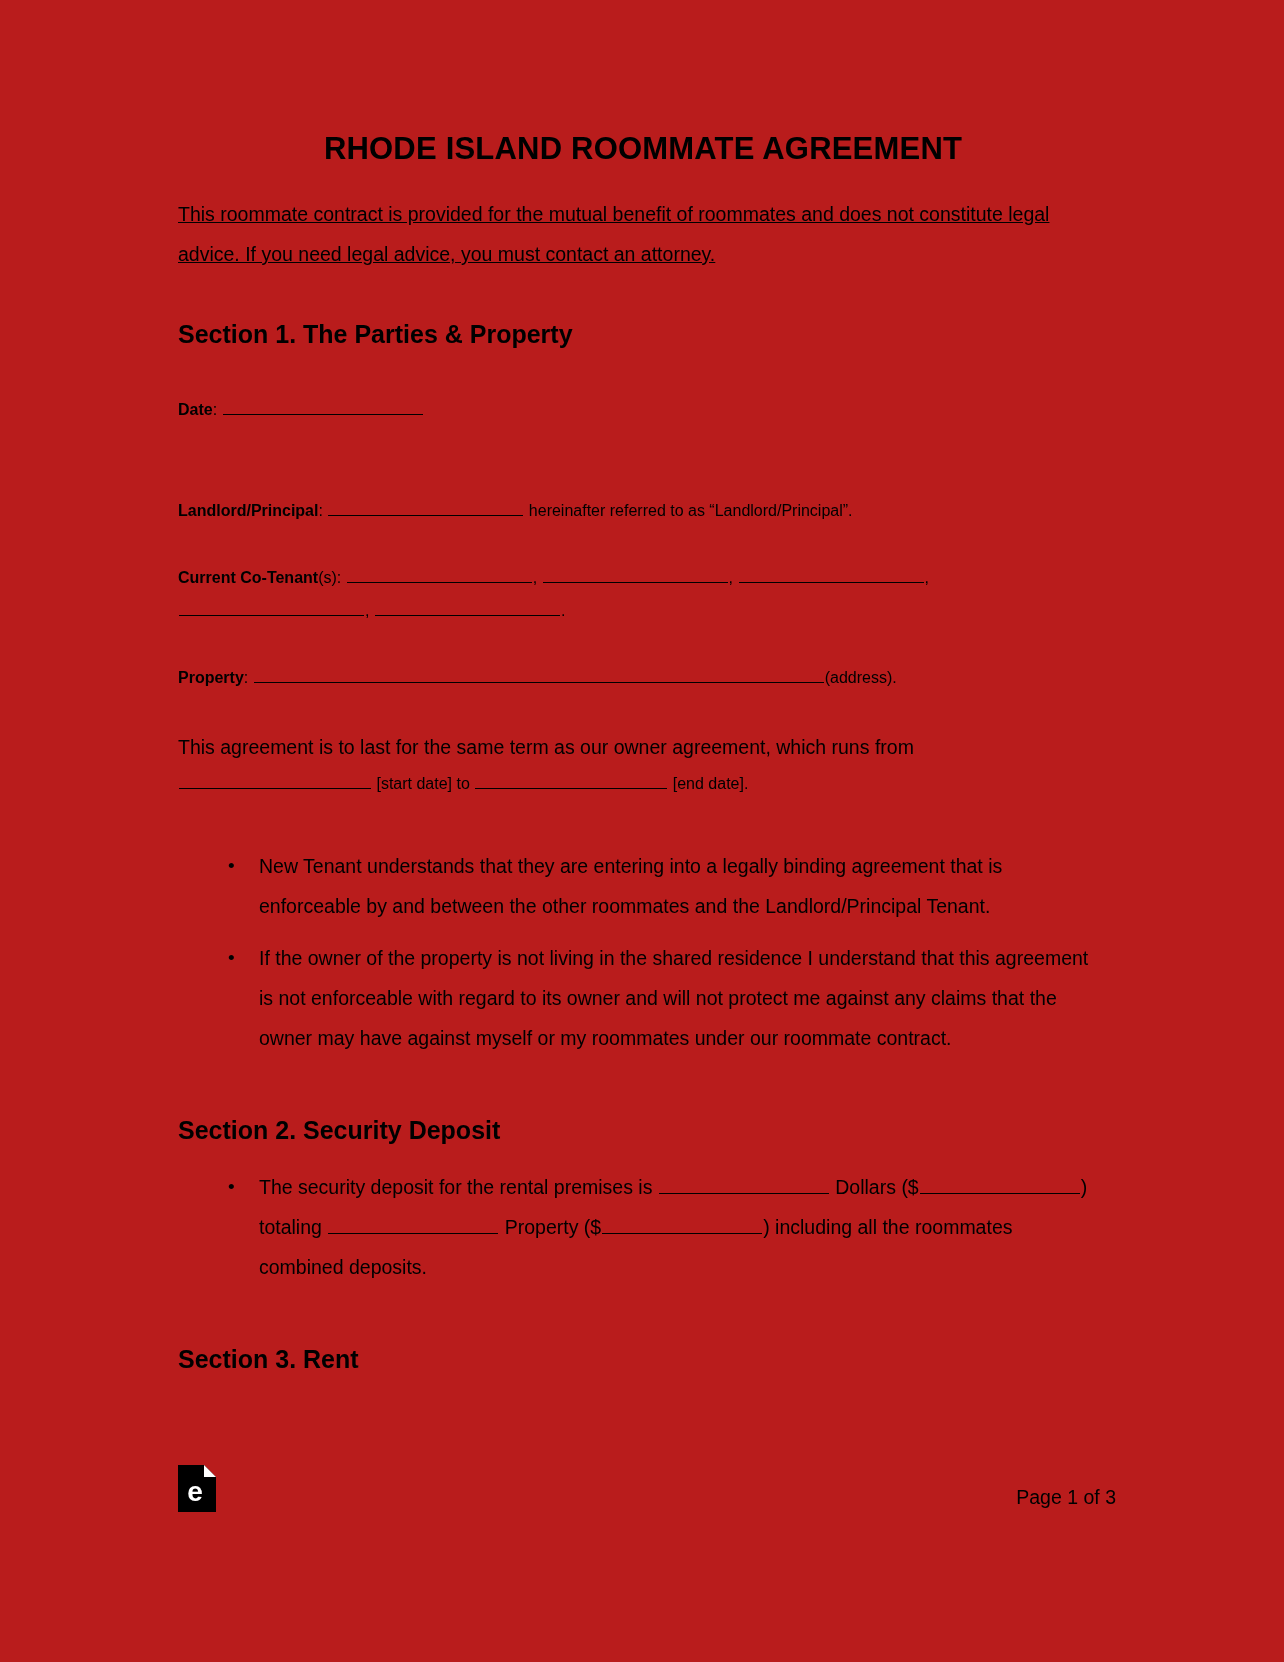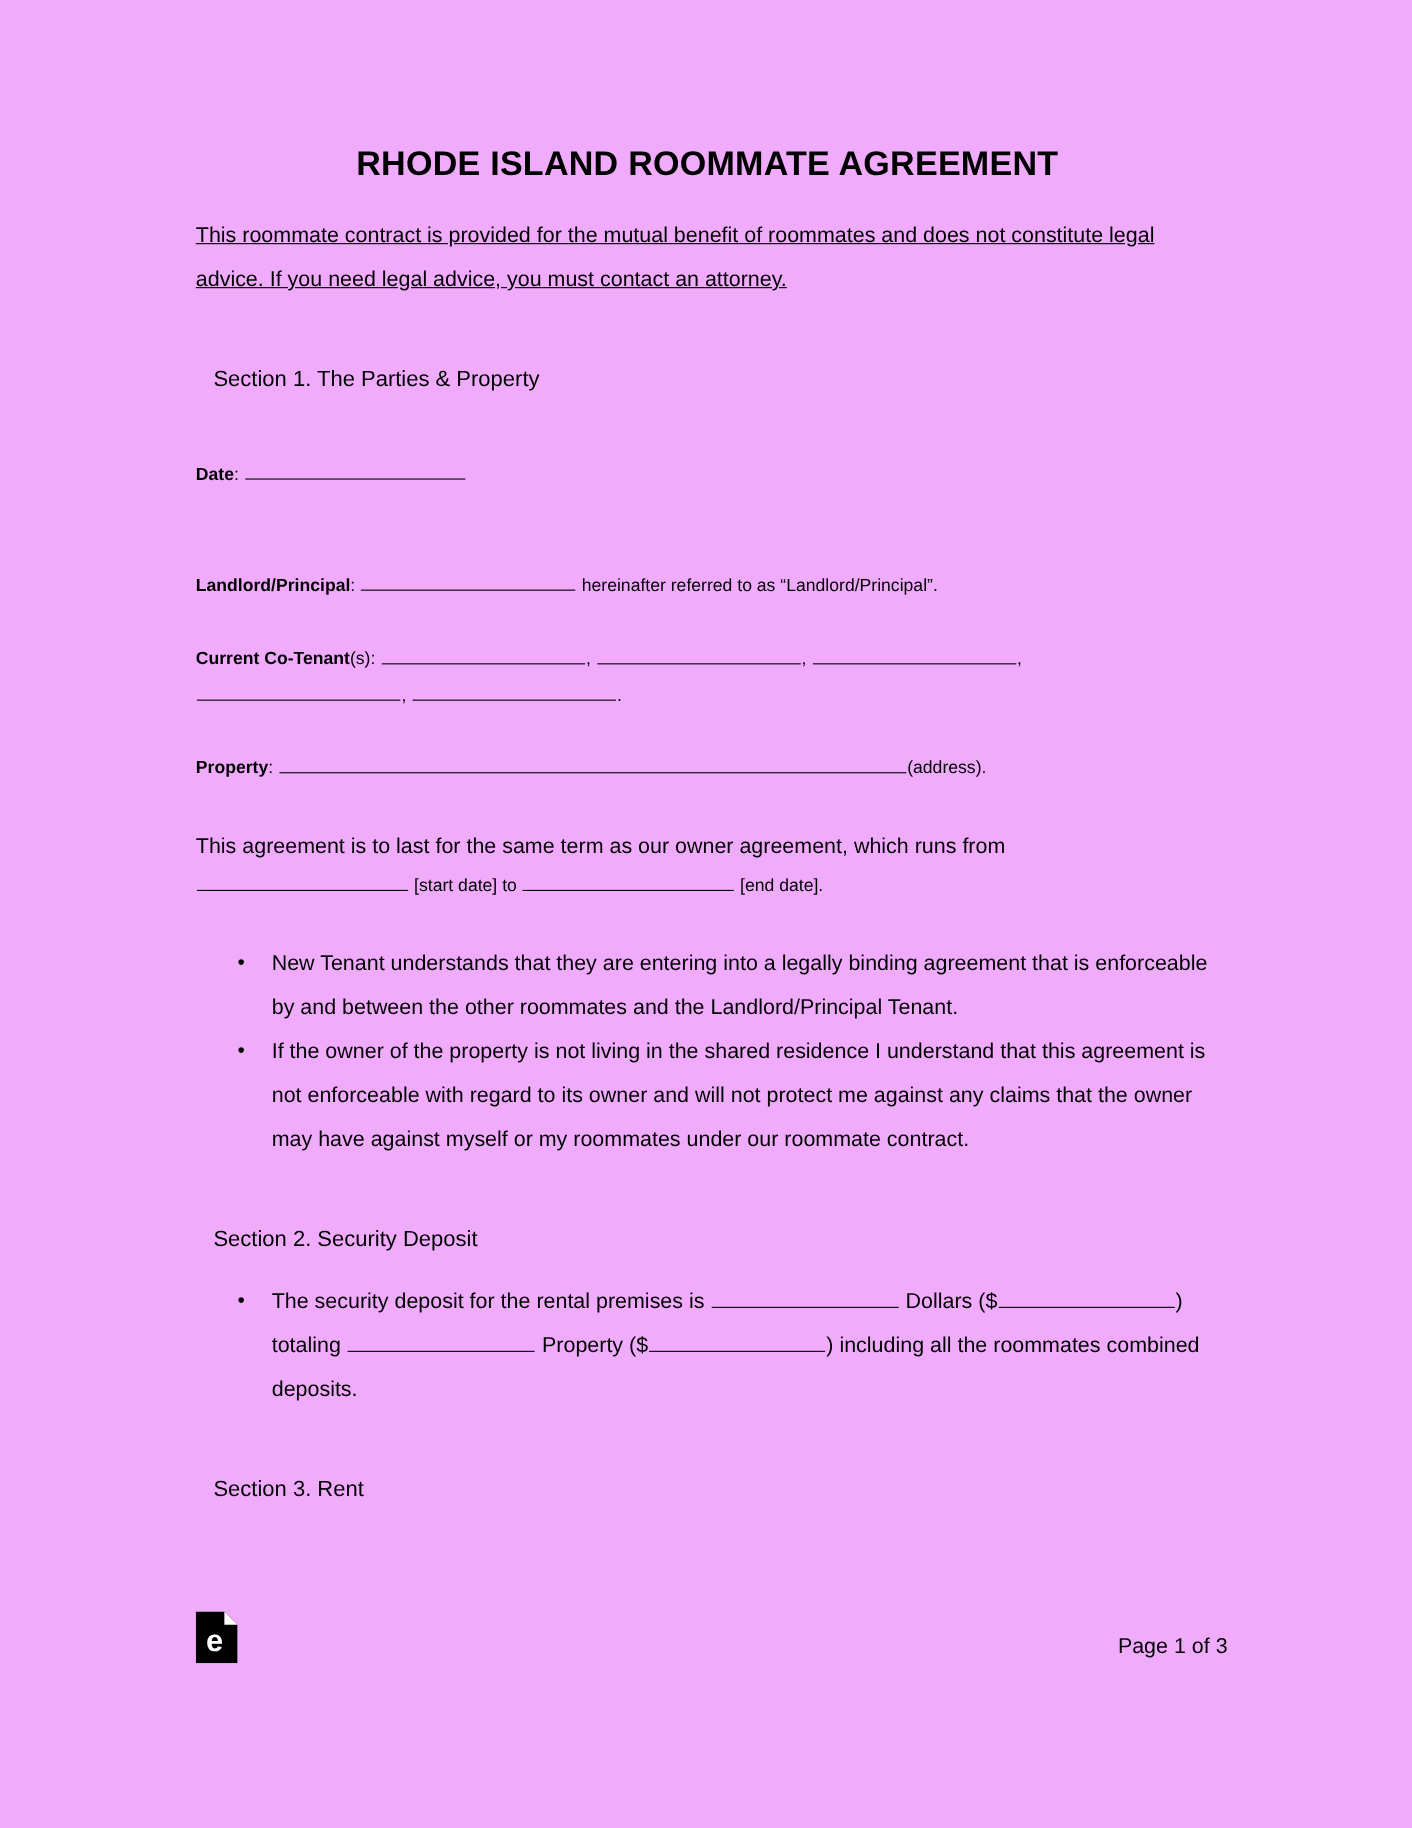--- a/index.html
+++ b/index.html
@@ -15,7 +15,7 @@
     position: relative;
     width: 1284px;
     height: 1662px;
-    background: #f0abfc;
+    background: #b91c1c;
     box-sizing: border-box;
     overflow: hidden;
   }

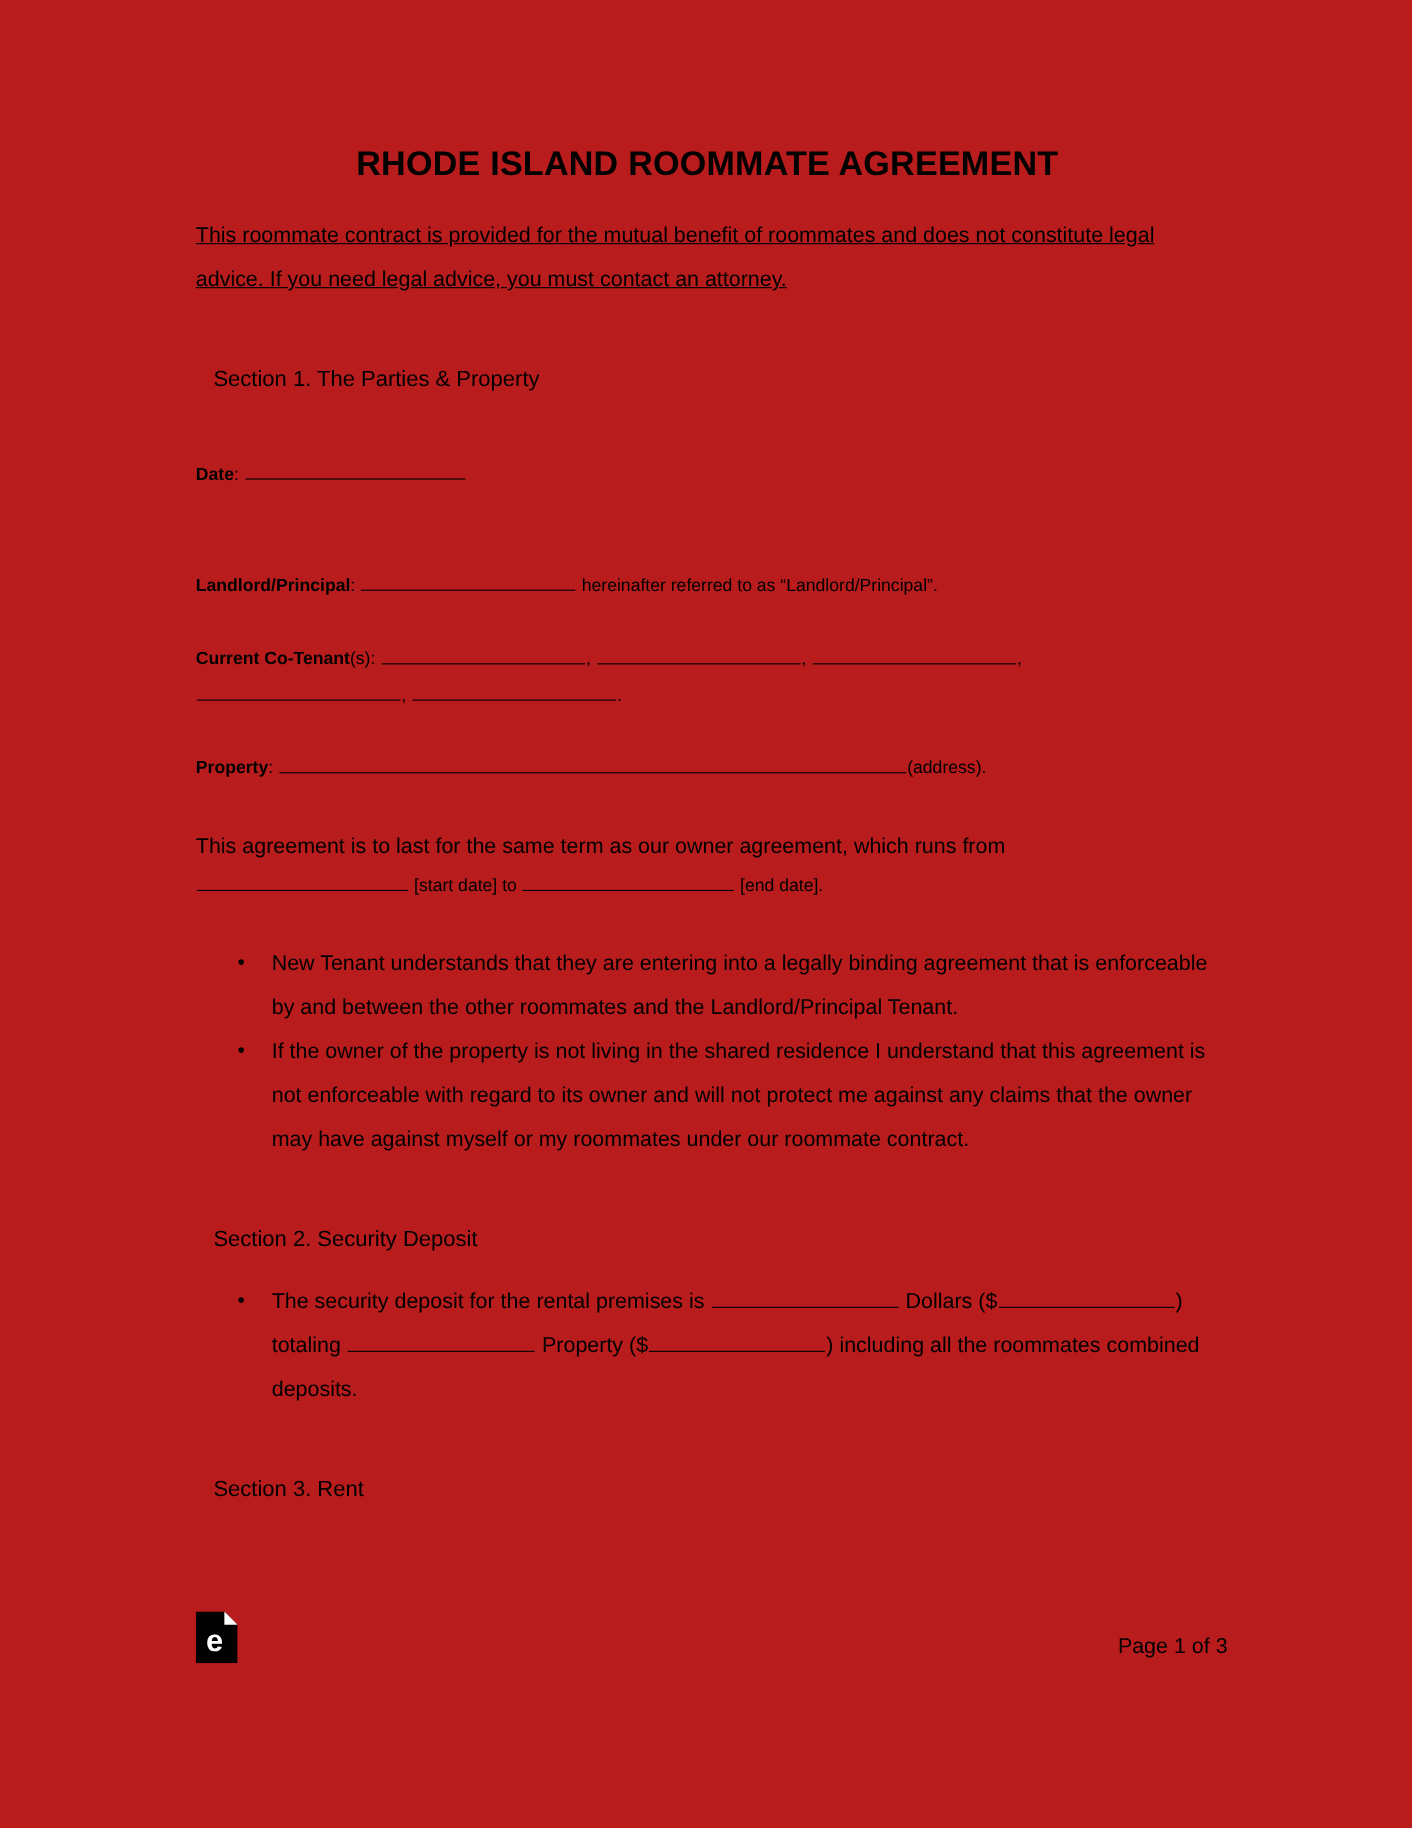--- a/index.html
+++ b/index.html
@@ -48,10 +48,10 @@
   }
 
   .section-head {
-    font-size: 20px;
-    font-weight: normal;
-    line-height: 2.05;
-    margin: 16px;
+    font-size: 25px;
+    font-weight: bold;
+    line-height: 2.05;
+    margin: 0;
   }
   .gap-md { height: 34px; }
 

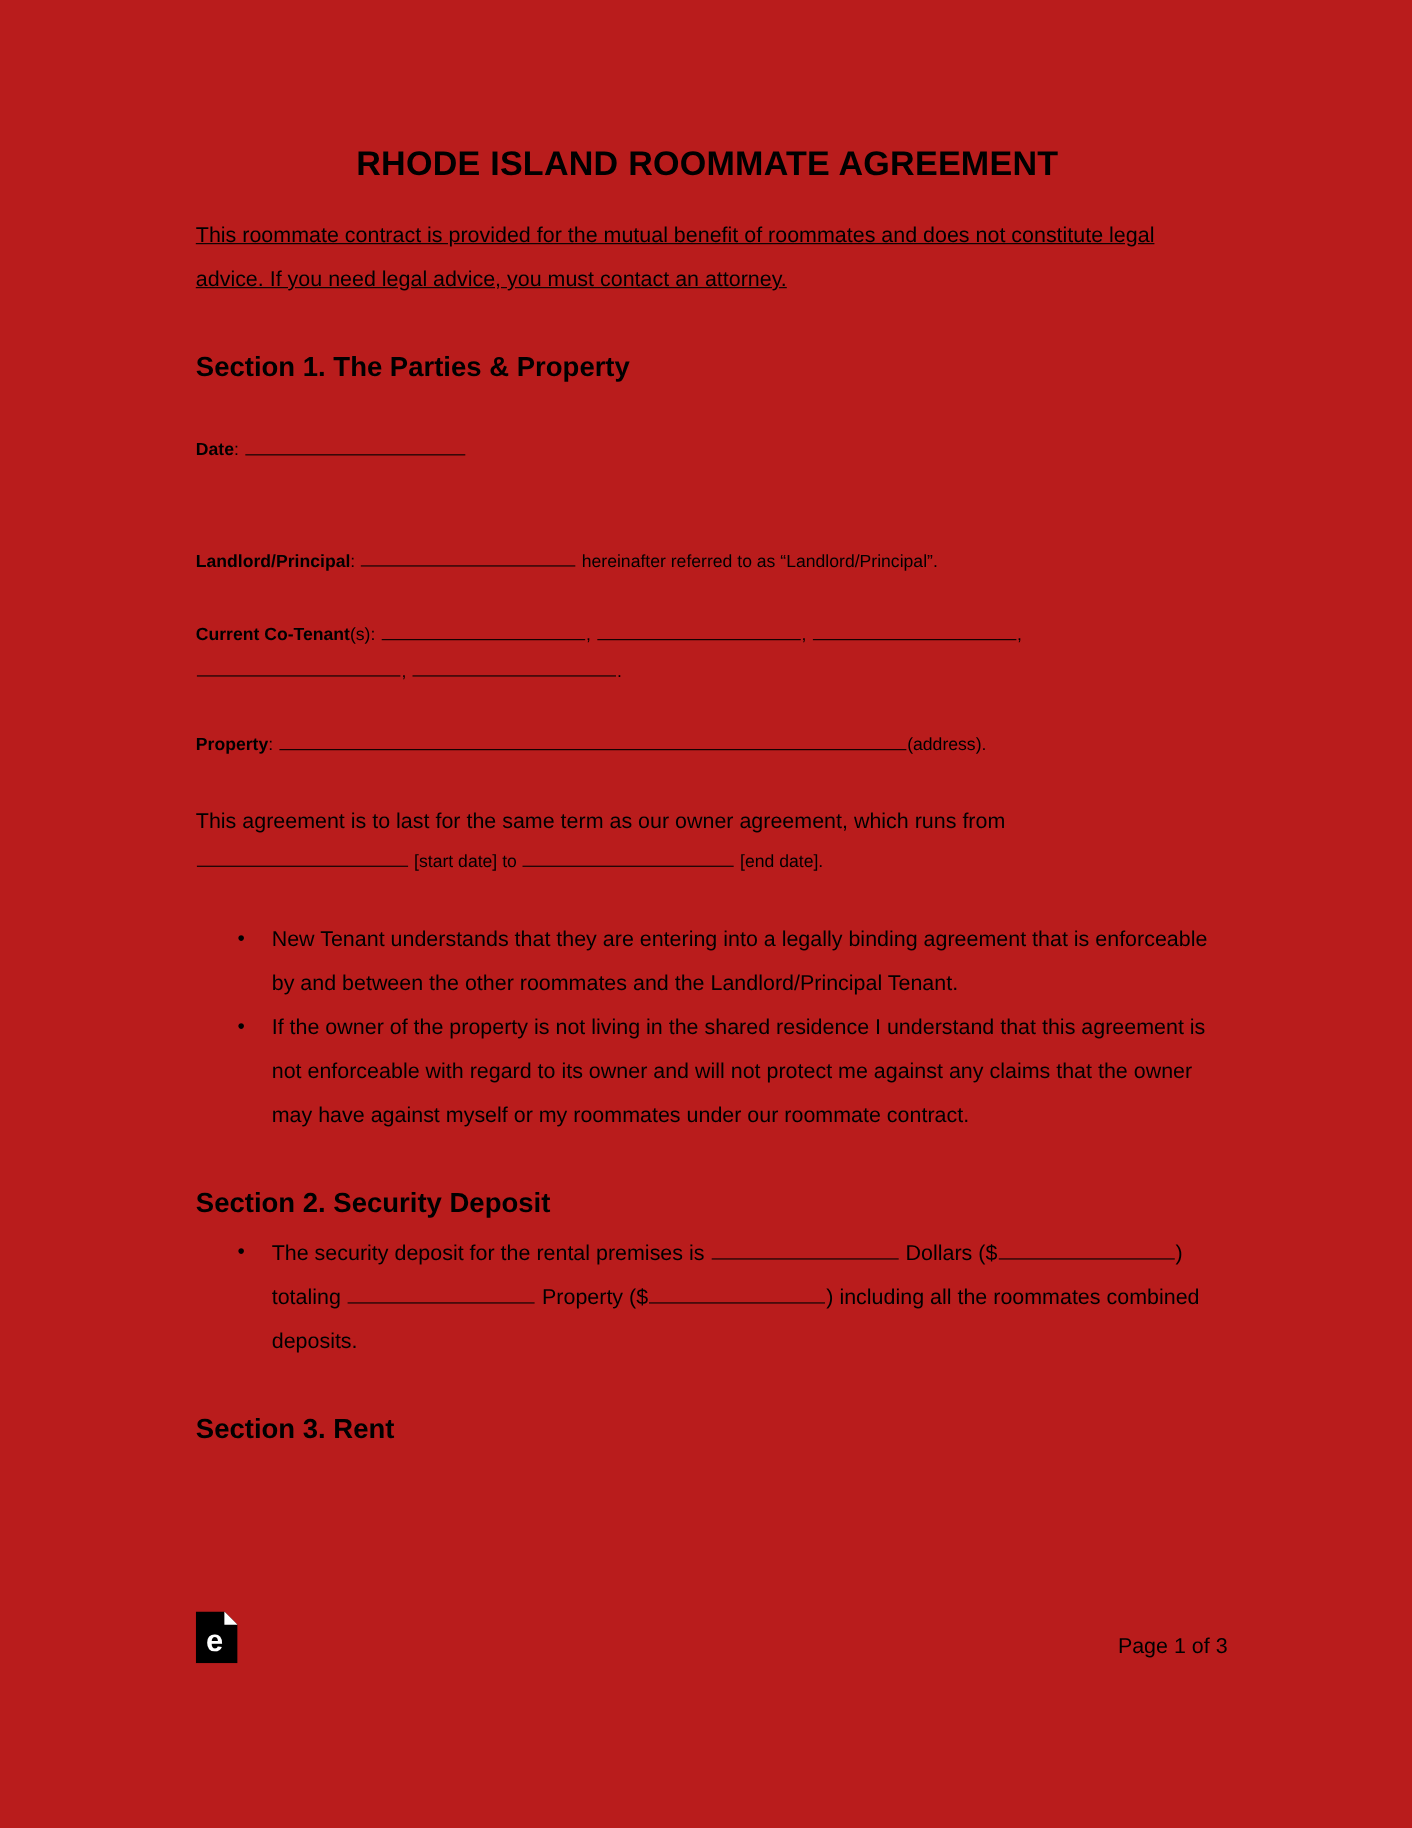--- a/index.html
+++ b/index.html
@@ -88,7 +88,7 @@
     padding-left: 69px;
     font-size: 19.5px;
     line-height: 2.05;
-    margin: 0;
+    margin: 12px;
   }
   ul.bullets li::before {
     content: "\2022";

